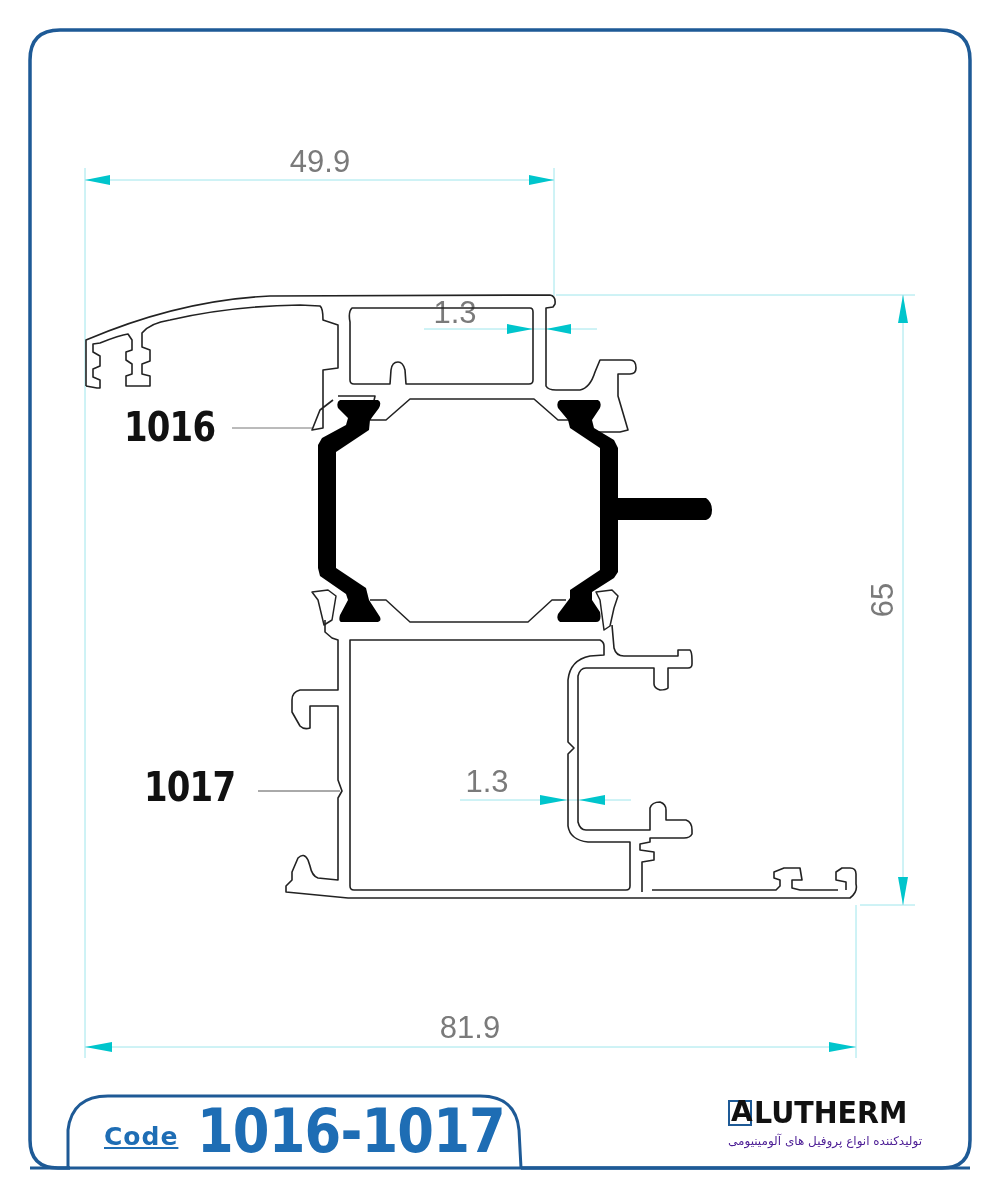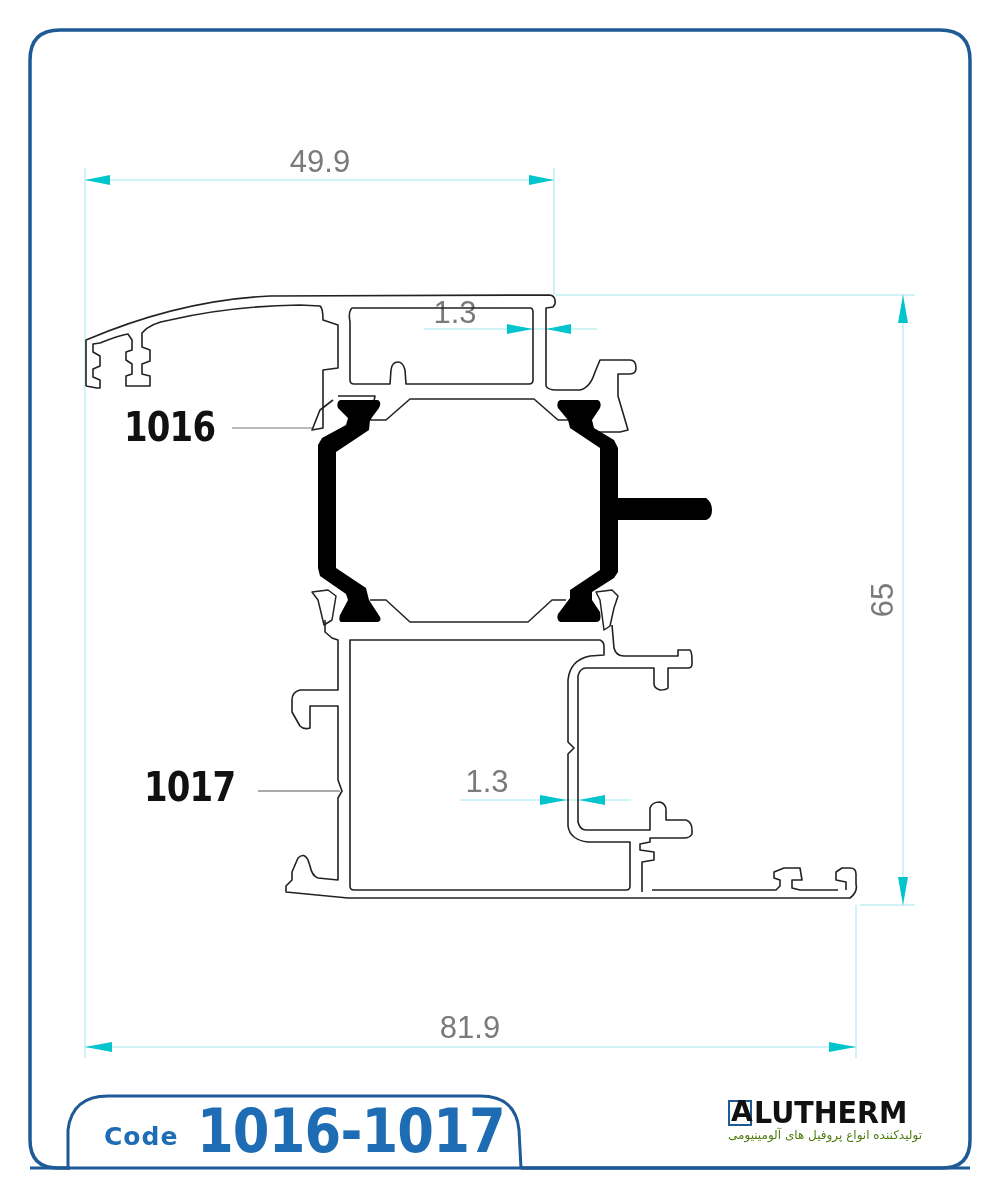--- a/index.html
+++ b/index.html
@@ -11,7 +11,7 @@
                 font-size:40px; color:#111; letter-spacing:-1px; transform:scaleX(0.85);
                 transform-origin:left center; }
   .code-word { position:absolute; left:104px; top:1122px; font-family:"DejaVu Sans", sans-serif;
-               color:#1e6db4; font-size:25px; font-weight:bold; letter-spacing:1px; }
+               color:#1e6db4; font-size:25px; font-weight:bold; letter-spacing:1px;text-decoration:underline; }
   .code-value { position:absolute; left:197px; top:1096px; font-family:"DejaVu Sans", sans-serif;
                 color:#1e6db4; font-size:60px; font-weight:bold; letter-spacing:-1px;
                 transform:scaleX(0.88); transform-origin:left center; }

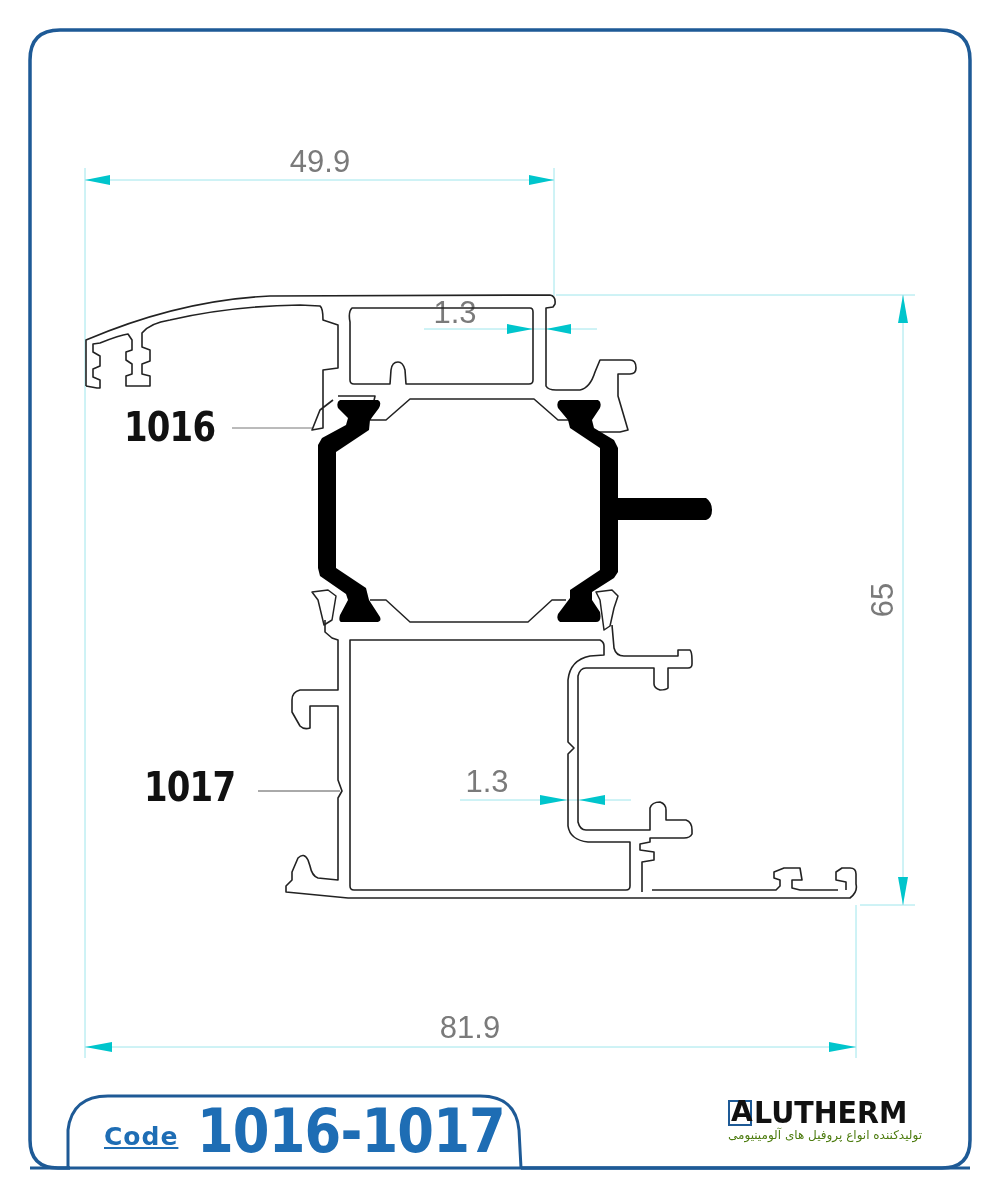--- a/index.html
+++ b/index.html
@@ -23,8 +23,8 @@
                  font-weight:bold; font-size:28px; color:#111; line-height:1; }
   .logo-word { font-family:"DejaVu Sans", sans-serif; font-weight:bold; font-size:30px; color:#111;
                line-height:1; letter-spacing:0px; transform:scaleX(0.95); transform-origin:left center; margin-left:2px; }
-  .logo-tag { font-family:"DejaVu Sans", sans-serif; font-size:12px; color:#4d7c0f; direction:rtl;
-              text-align:left; white-space:nowrap; }
+  .logo-tag { font-family:"DejaVu Sans", sans-serif; font-size:12px; color:#4c1d95; direction:rtl;
+              text-align:left; margin-top:6px; white-space:nowrap; }
 </style>
 </head>
 <body>

